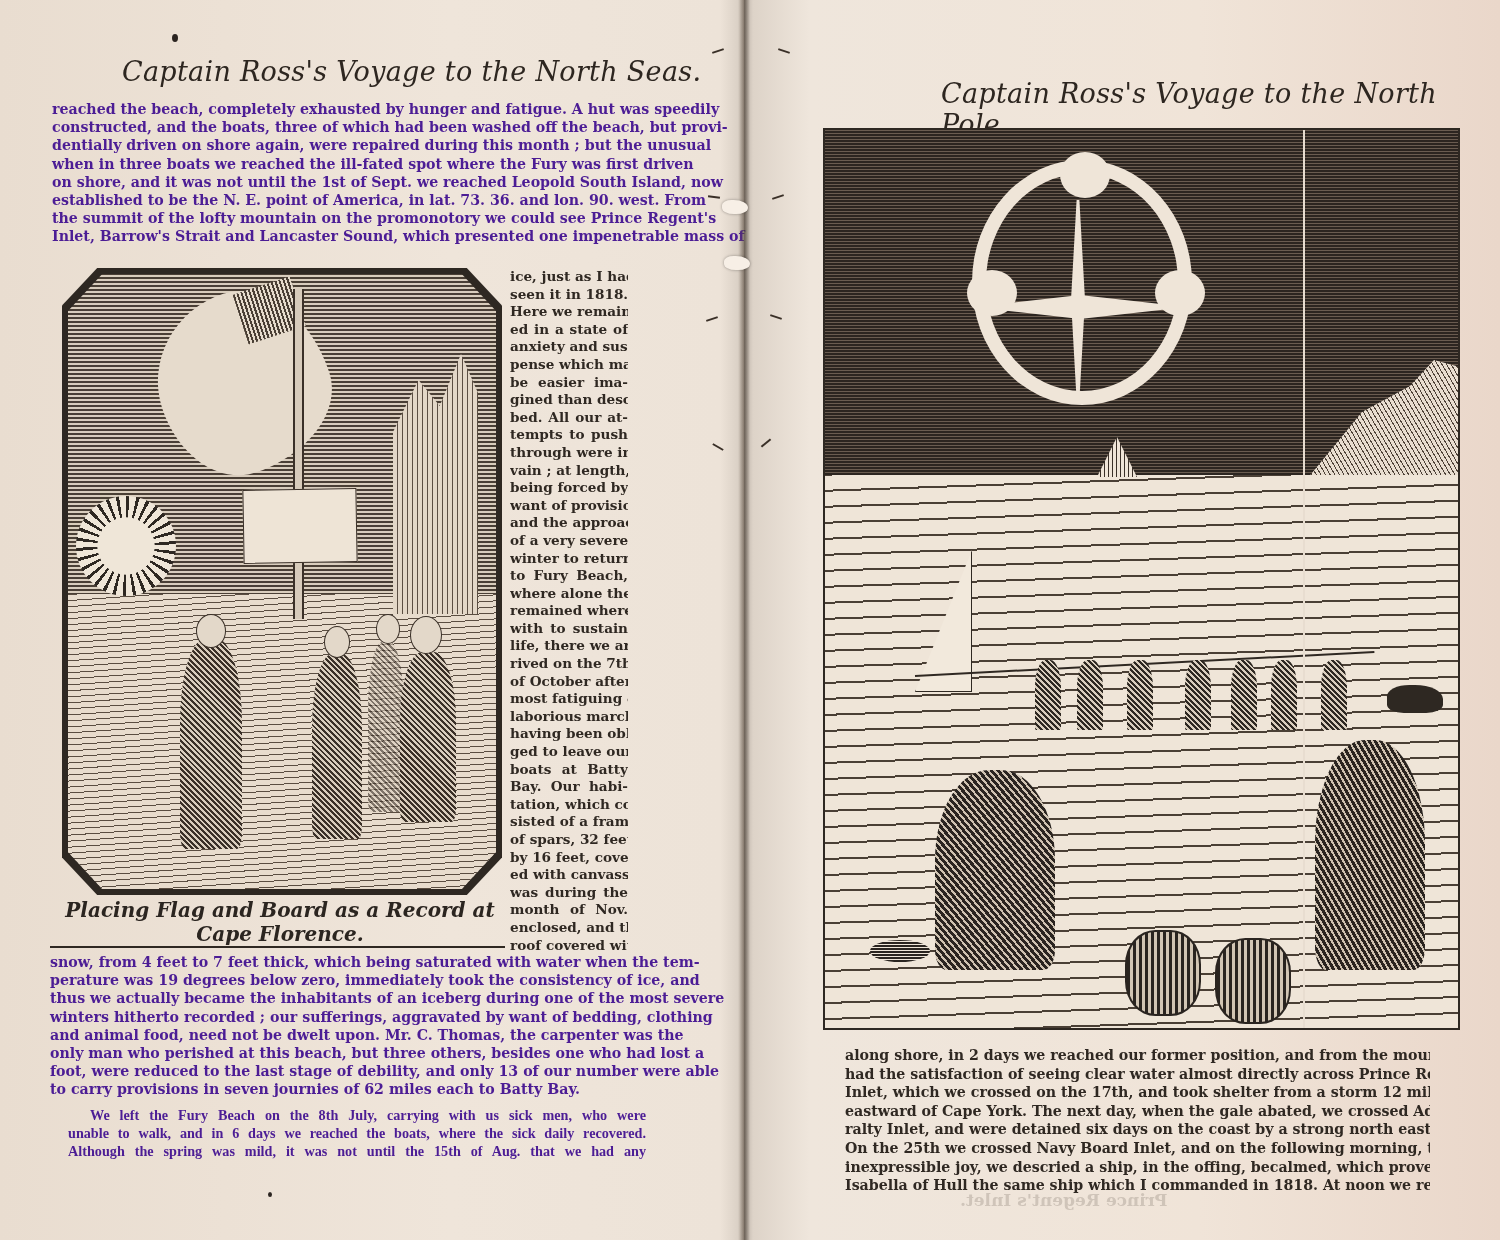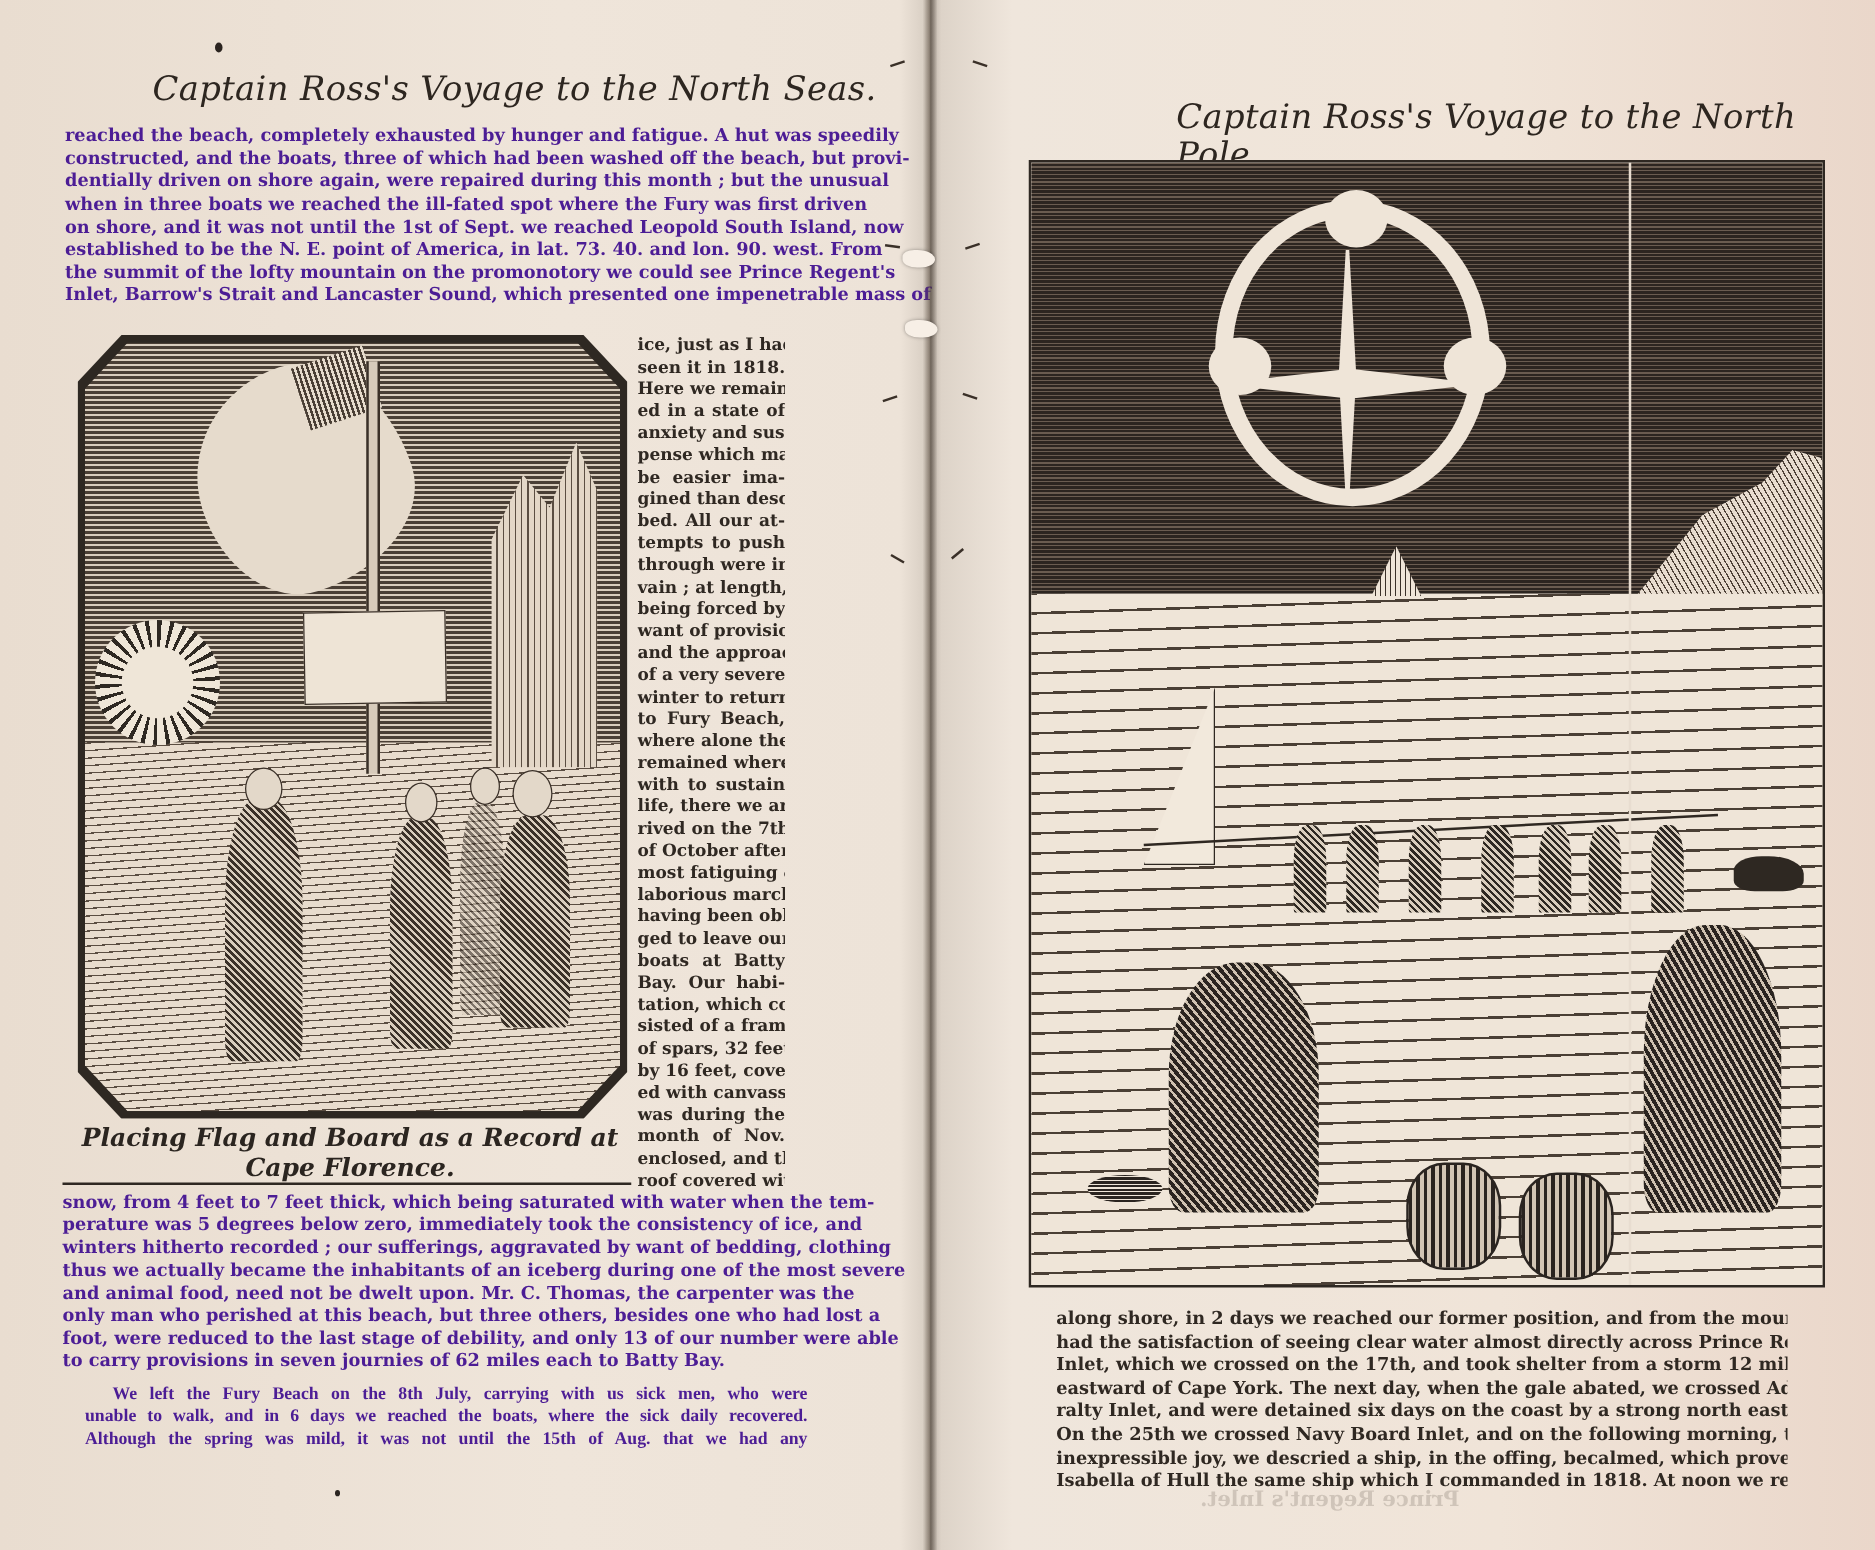--- a/index.html
+++ b/index.html
@@ -107,7 +107,7 @@
     <span class="line">dentially driven on shore again, were repaired during this month ;  but the unusual</span>
     <span class="line">when in three boats we reached the ill-fated spot  where the Fury was first driven</span>
     <span class="line">on shore, and it was not until the 1st of Sept. we reached Leopold South Island, now</span>
-    <span class="line">established to be the N. E. point of America, in lat. 73. 40. and lon. 90. west.  From</span>
+    <span class="line">established to be the N. E. point of America, in lat. 73. 36. and lon. 90. west.  From</span>
     <span class="line">the summit of the lofty mountain on the promonotory we could see Prince Regent's</span>
     <span class="line">Inlet, Barrow's Strait and Lancaster Sound, which presented one impenetrable mass of</span>
   </div>

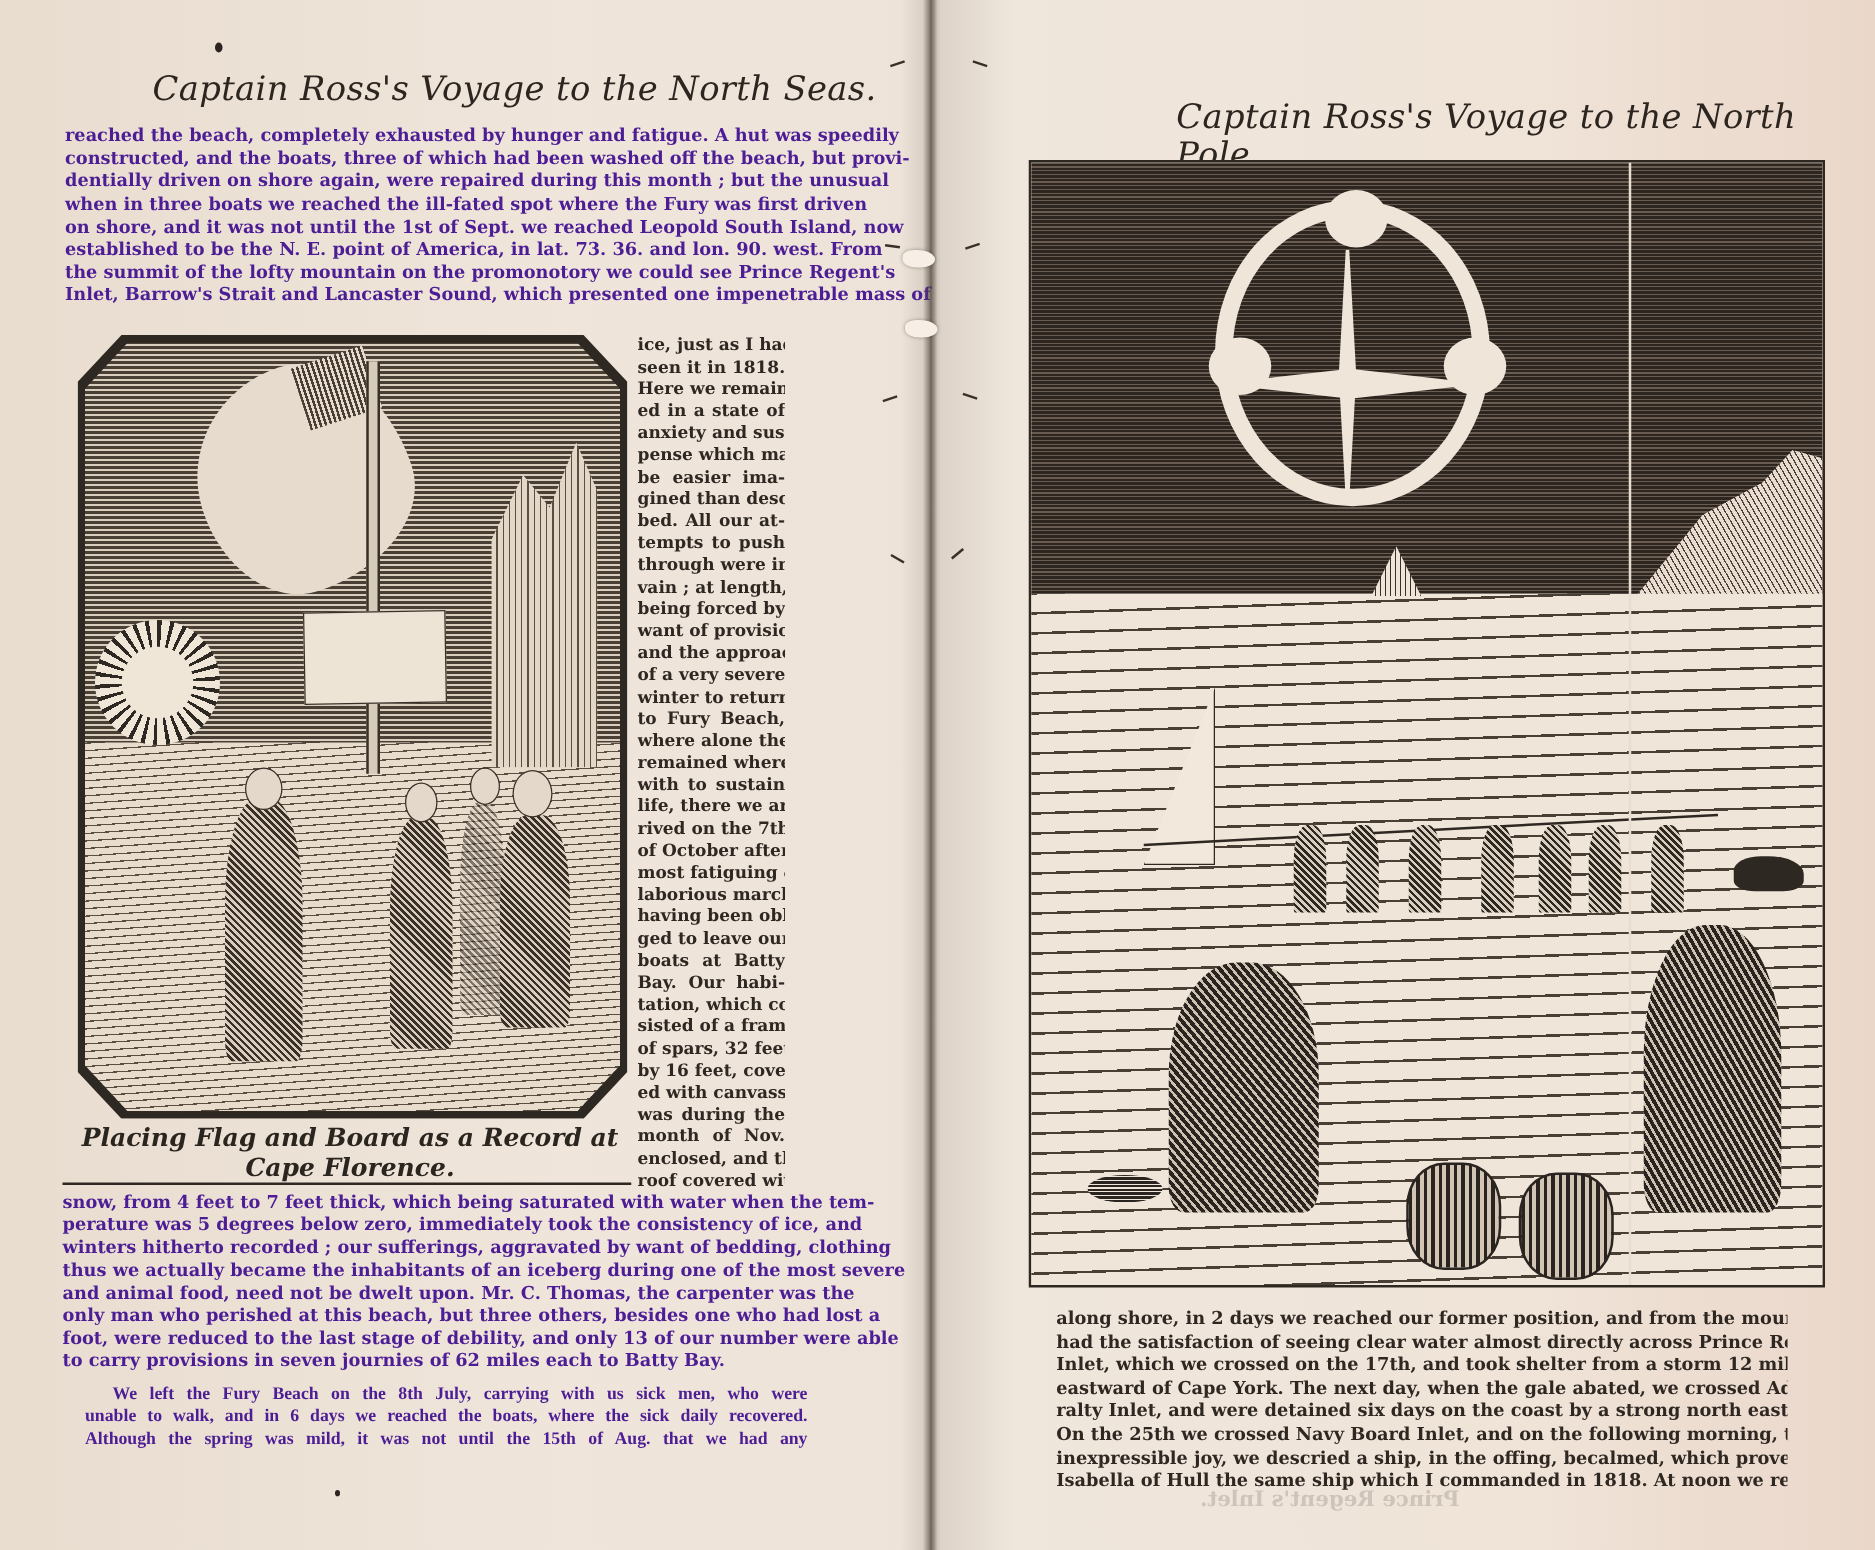--- a/index.html
+++ b/index.html
@@ -183,7 +183,7 @@
 
   <div class="body-text" style="left:50px;top:953px;width:580px;">
     <span class="line">snow, from 4 feet to 7 feet thick, which being saturated with water when the tem-</span>
-    <span class="line">perature was 5 degrees below zero, immediately took the consistency of ice, and</span>
+    <span class="line">perature was 19 degrees below zero, immediately took the consistency of ice, and</span>
     <span class="line">winters hitherto recorded ;  our sufferings, aggravated  by want of  bedding, clothing</span>
     <span class="line">thus we actually became the inhabitants of an iceberg during one of the most severe</span>
     <span class="line">and animal  food,  need not  be dwelt upon.    Mr. C. Thomas, the carpenter was the</span>

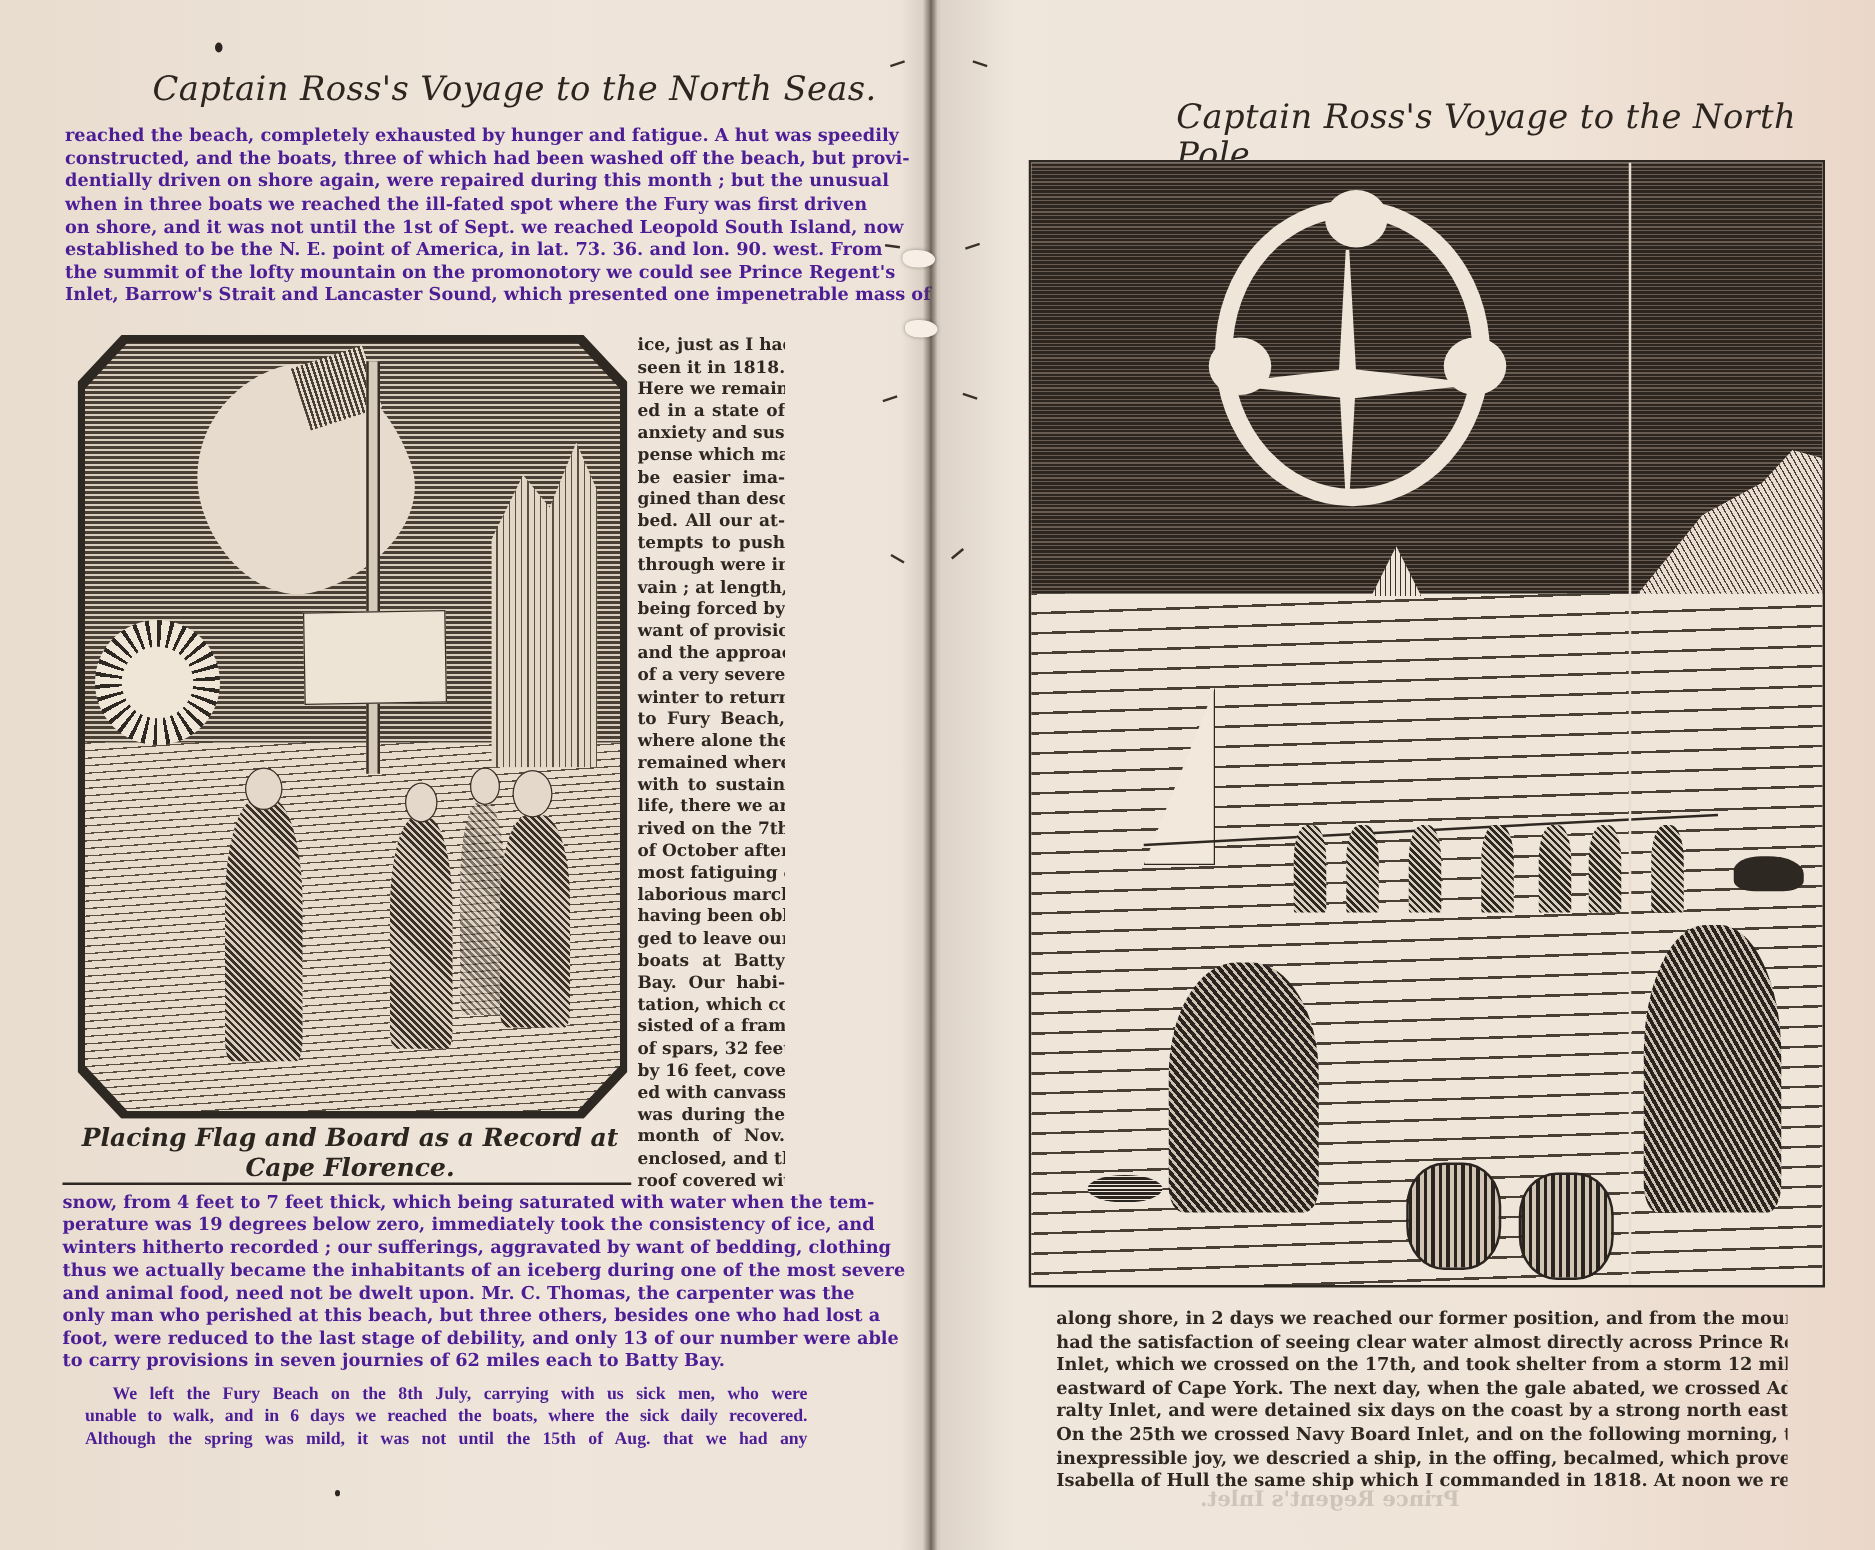--- a/index.html
+++ b/index.html
@@ -184,8 +184,8 @@
   <div class="body-text" style="left:50px;top:953px;width:580px;">
     <span class="line">snow, from 4 feet to 7 feet thick, which being saturated with water when the tem-</span>
     <span class="line">perature was 19 degrees below zero, immediately took the consistency of ice, and</span>
+    <span class="line">thus we actually became the inhabitants of an iceberg during one of the most severe</span>
     <span class="line">winters hitherto recorded ;  our sufferings, aggravated  by want of  bedding, clothing</span>
-    <span class="line">thus we actually became the inhabitants of an iceberg during one of the most severe</span>
     <span class="line">and animal  food,  need not  be dwelt upon.    Mr. C. Thomas, the carpenter was the</span>
     <span class="line">only man who perished at this beach, but three others, besides one who had lost a</span>
     <span class="line">foot, were reduced to the last stage of debility, and  only 13 of our number were able</span>

